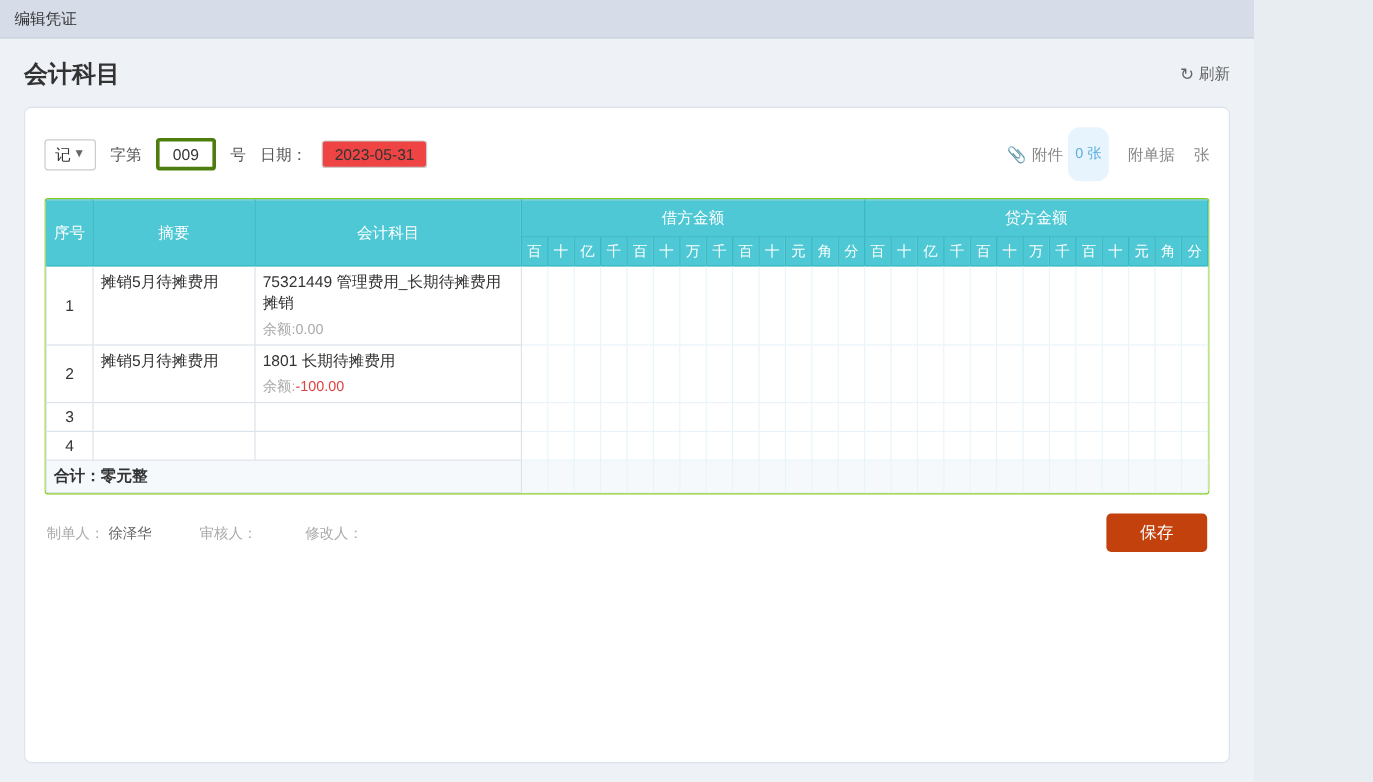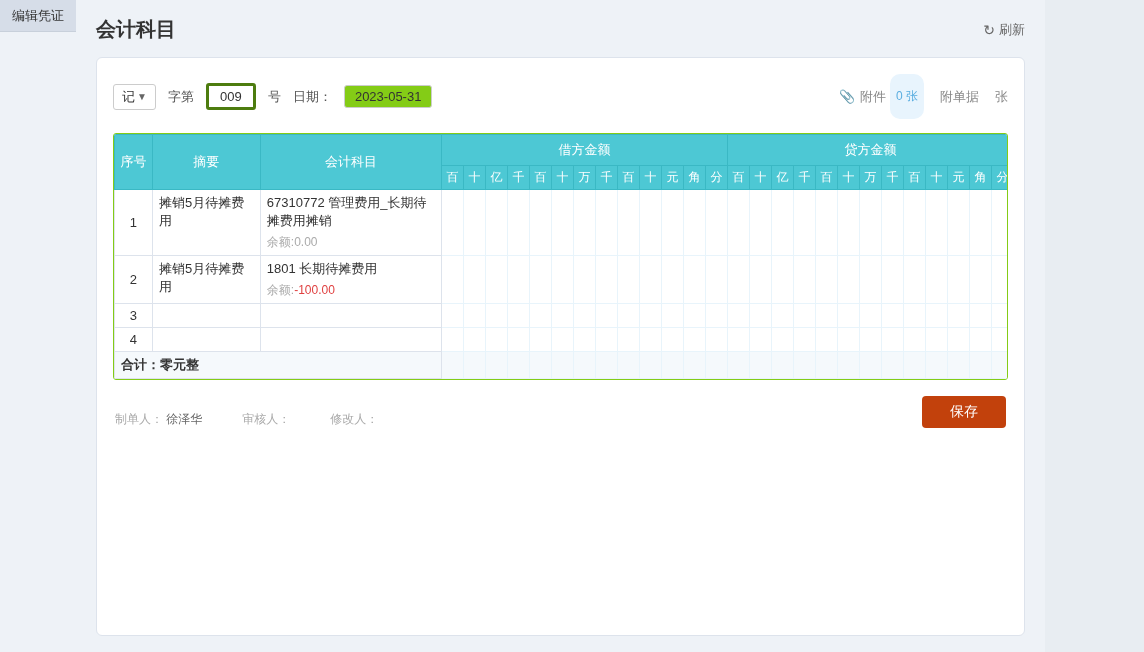--- a/index.html
+++ b/index.html
@@ -16,7 +16,7 @@
       height: 652px;
       background: #eef2f7;
       display: flex;
-      flex-direction: row;
+      flex-direction: column;
     }
     .title-bar {
       background: #d6dde8;

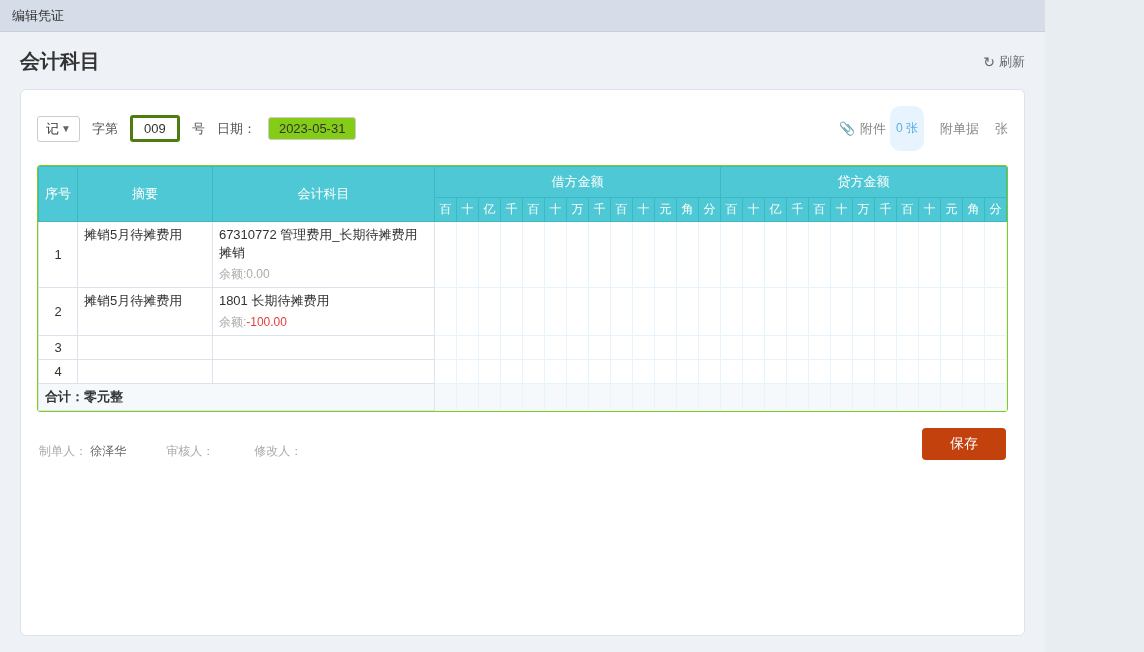--- a/index.html
+++ b/index.html
@@ -109,7 +109,7 @@
       border: 1px solid #ccc;
       border-radius: 3px;
       padding: 3px 10px;
-      background: #84cc16;
+      background: #ef4444;
       font-size: 13px;
       color: #333;
     }

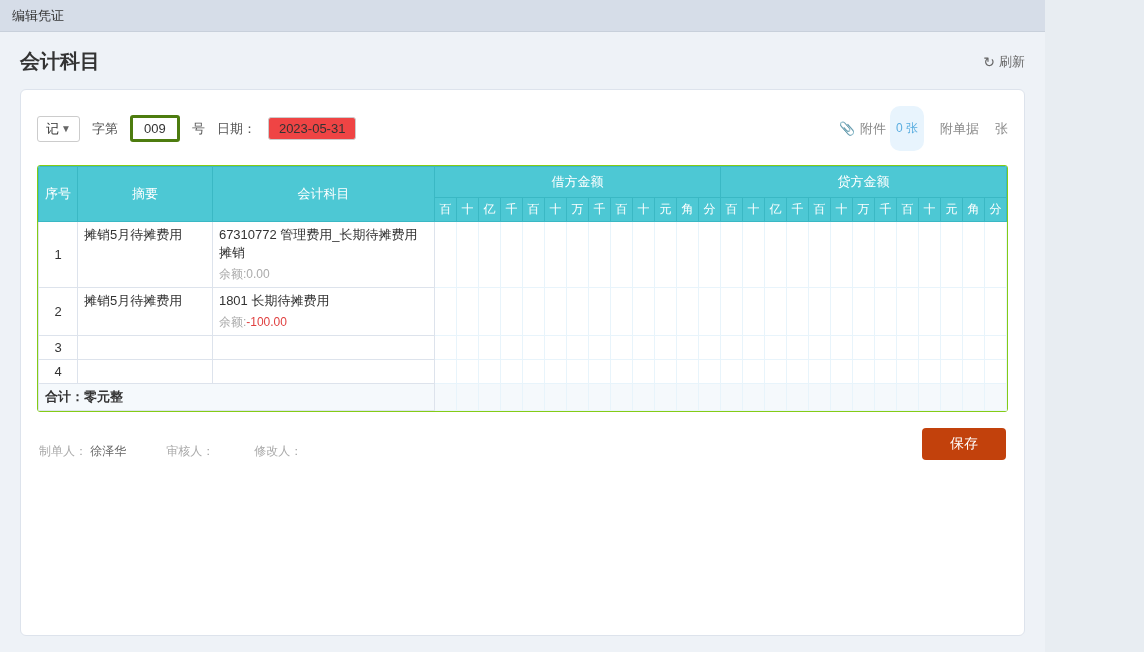--- a/index.html
+++ b/index.html
@@ -355,7 +355,7 @@
                   <td class="seq-cell" rowspan="1">1</td>
                   <td class="summary-cell">摊销5月待摊费用</td>
                   <td class="account-cell">
-                    <div>67310772 管理费用_长期待摊费用摊销</div>
+                    <div>75321449 管理费用_长期待摊费用摊销</div>
                     <div style="margin-top: 4px;"><span class="balance-label">余额:</span><span class="balance-value-zero">0.00</span></div>
                   </td>
                   <td class="char-cell"></td>

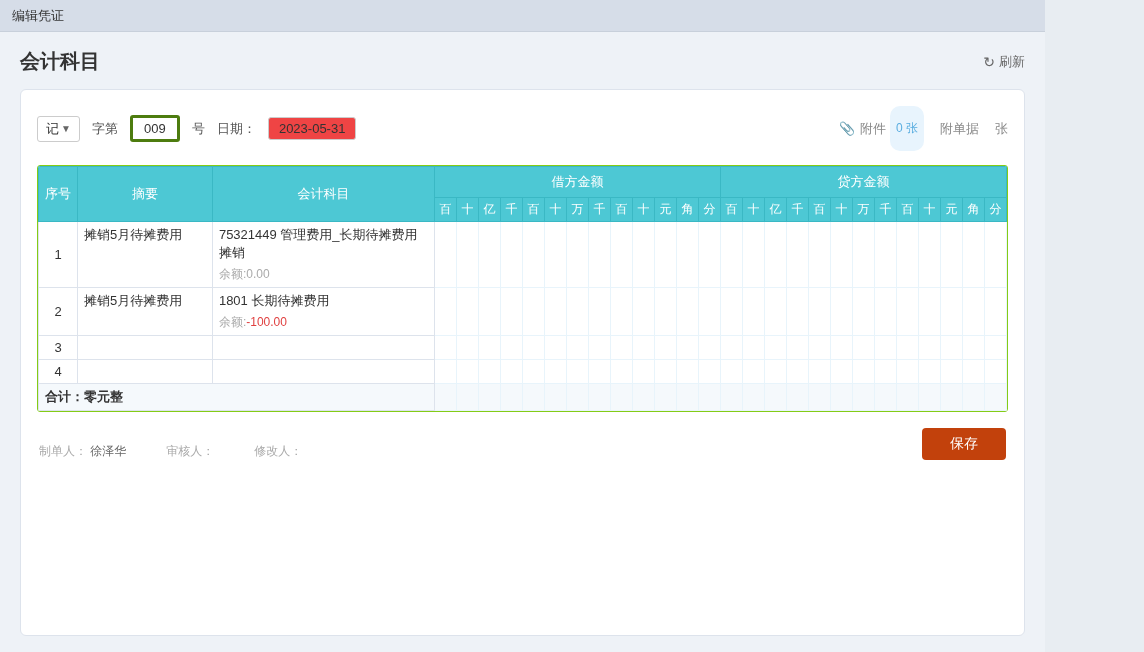--- a/index.html
+++ b/index.html
@@ -230,7 +230,7 @@
     .bottom-bar {
       margin-top: 10px;
       display: flex;
-      align-items: flex-end;
+      align-items: center;
       gap: 40px;
       padding: 6px 2px 0;
     }

